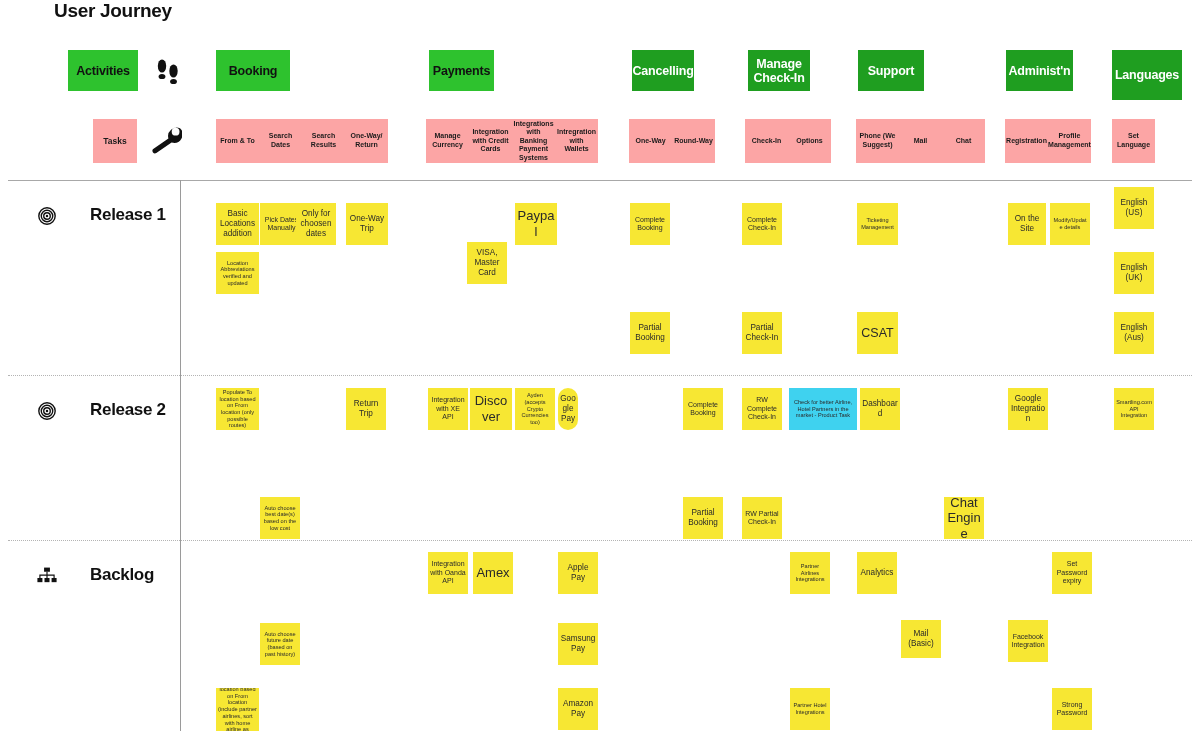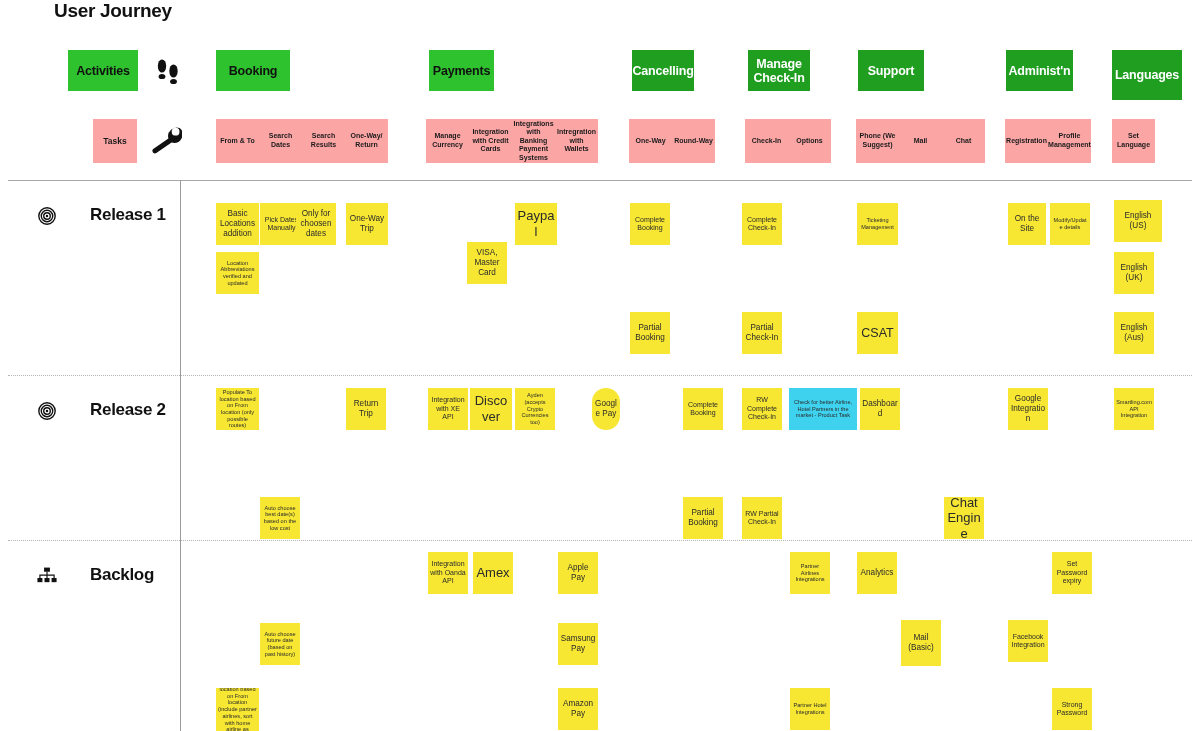--- a/index.html
+++ b/index.html
@@ -194,7 +194,7 @@
       <div class="card s12" style="left:857px; top:312px; width:41px; height:42px;">CSAT</div>
       <div class="card s8" style="left:1008px; top:203px; width:38px; height:42px;">On the Site</div>
       <div class="card s6" style="left:1050px; top:203px; width:40px; height:42px;">Modify/Update details</div>
-      <div class="card s8" style="left:1114px; top:200px; width:48px; height:42px;">English (US)</div>
+      <div class="card s8" style="left:1114px; top:187px; width:40px; height:42px;">English (US)</div>
       <div class="card s8" style="left:1114px; top:252px; width:40px; height:42px;">English (UK)</div>
       <div class="card s8" style="left:1114px; top:312px; width:40px; height:42px;">English (Aus)</div>
       <div class="card s6" style="left:216px; top:388px; width:43px; height:42px;">Populate To location based on From location (only possible routes)</div>

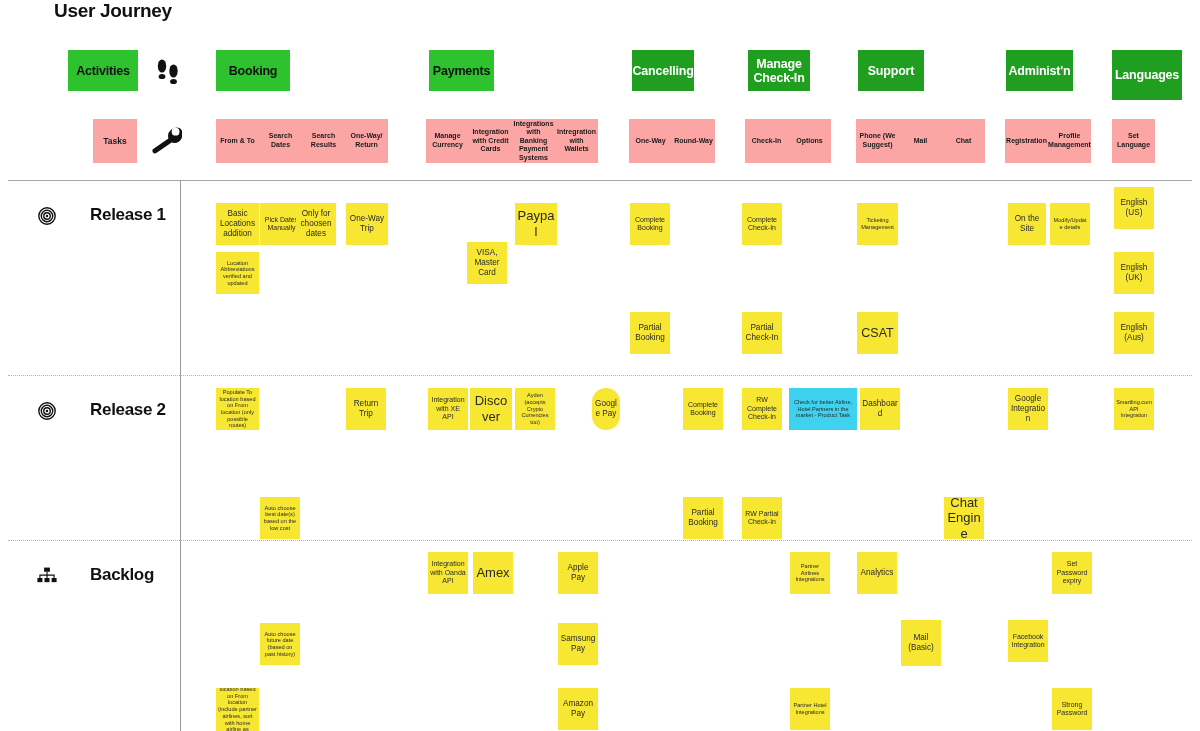--- a/index.html
+++ b/index.html
@@ -203,7 +203,7 @@
       <div class="card s7" style="left:428px; top:388px; width:40px; height:42px;">Integration with XE API</div>
       <div class="card s11" style="left:470px; top:388px; width:42px; height:42px;">Discover</div>
       <div class="card s6" style="left:515px; top:388px; width:40px; height:42px;">Ayden (accepts Crypto Currencies too)</div>
-      <div class="card s8" style="left:592px; top:388px; width:28px; height:42px;border-radius:16px;">Google Pay</div>
+      <div class="card s8" style="left:558px; top:388px; width:20px; height:42px;border-radius:16px;">Google Pay</div>
       <div class="card s7" style="left:683px; top:388px; width:40px; height:42px;">Complete Booking</div>
       <div class="card s8" style="left:683px; top:497px; width:40px; height:42px;">Partial Booking</div>
       <div class="card s7" style="left:742px; top:388px; width:40px; height:42px;">RW Complete Check-In</div>

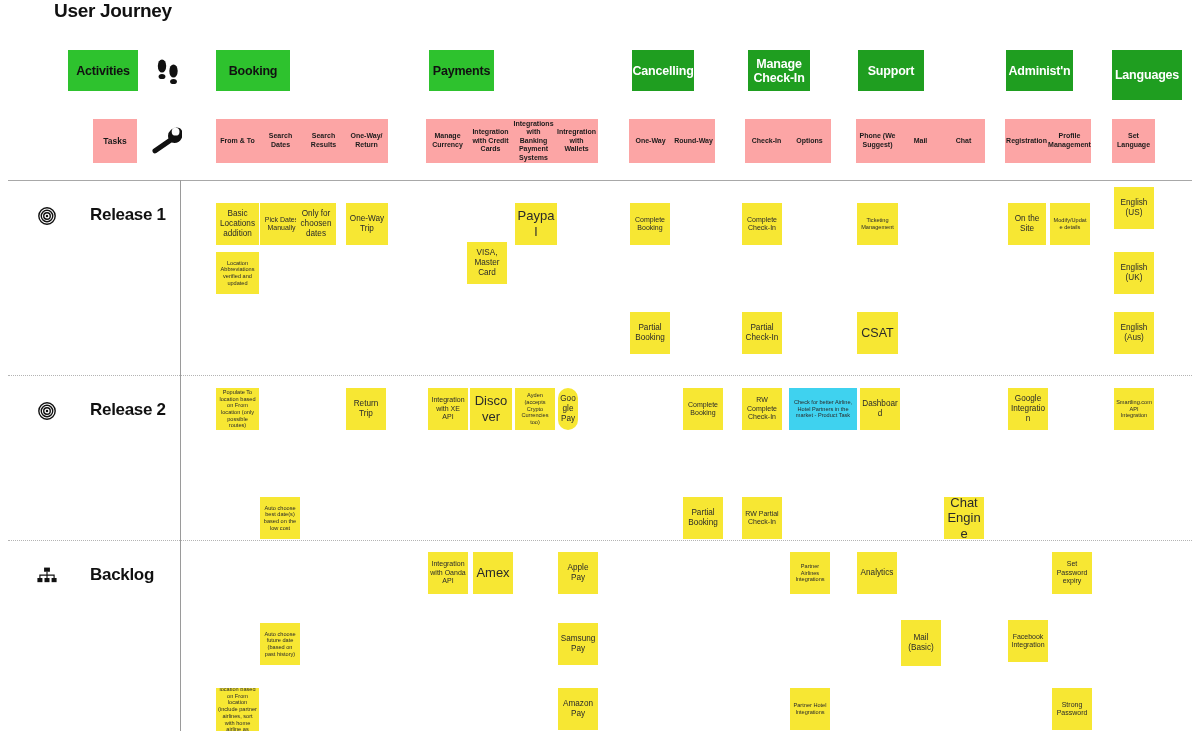--- a/index.html
+++ b/index.html
@@ -223,7 +223,7 @@
       <div class="card s6" style="left:790px; top:552px; width:40px; height:42px;">Partner Airlines Integrations</div>
       <div class="card s6" style="left:790px; top:688px; width:40px; height:42px;">Partner Hotel Integrations</div>
       <div class="card s8" style="left:857px; top:552px; width:40px; height:42px;">Analytics</div>
-      <div class="card s8" style="left:901px; top:620px; width:40px; height:46px;">Mail (Basic)</div>
+      <div class="card s8" style="left:901px; top:620px; width:40px; height:38px;">Mail (Basic)</div>
       <div class="card s7" style="left:1008px; top:620px; width:40px; height:42px;">Facebook Integration</div>
       <div class="card s7" style="left:1052px; top:552px; width:40px; height:42px;">Set Password expiry</div>
       <div class="card s7" style="left:1052px; top:688px; width:40px; height:42px;">Strong Password</div>

